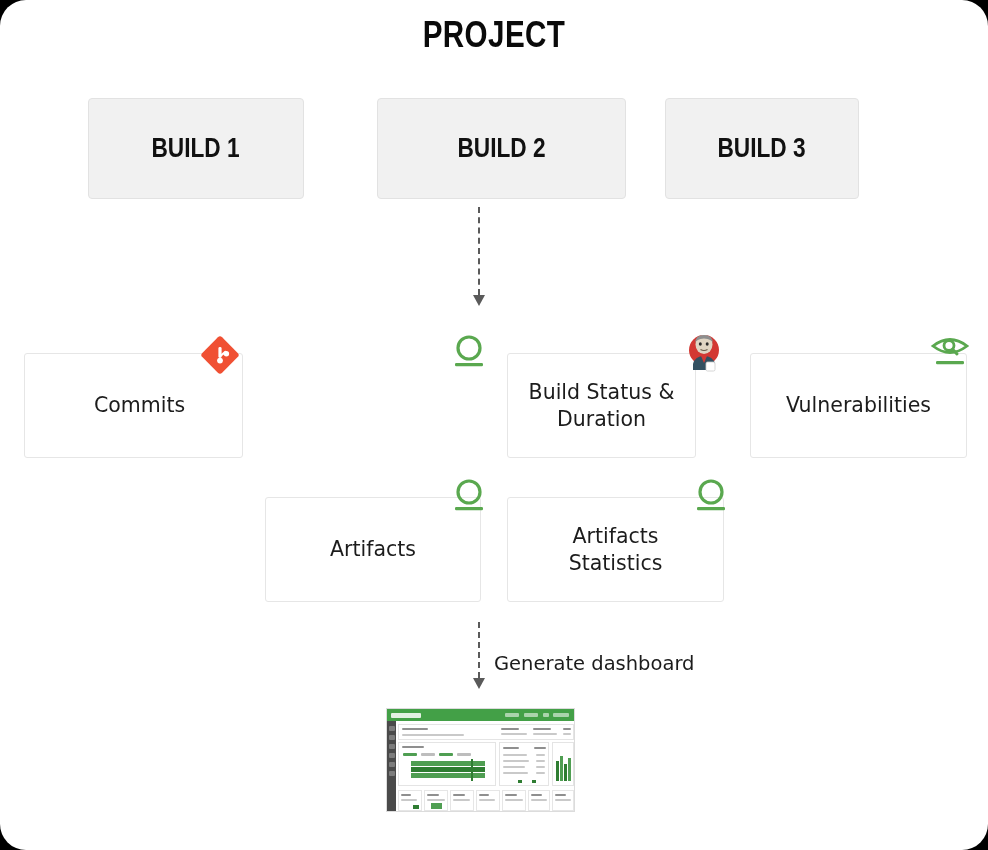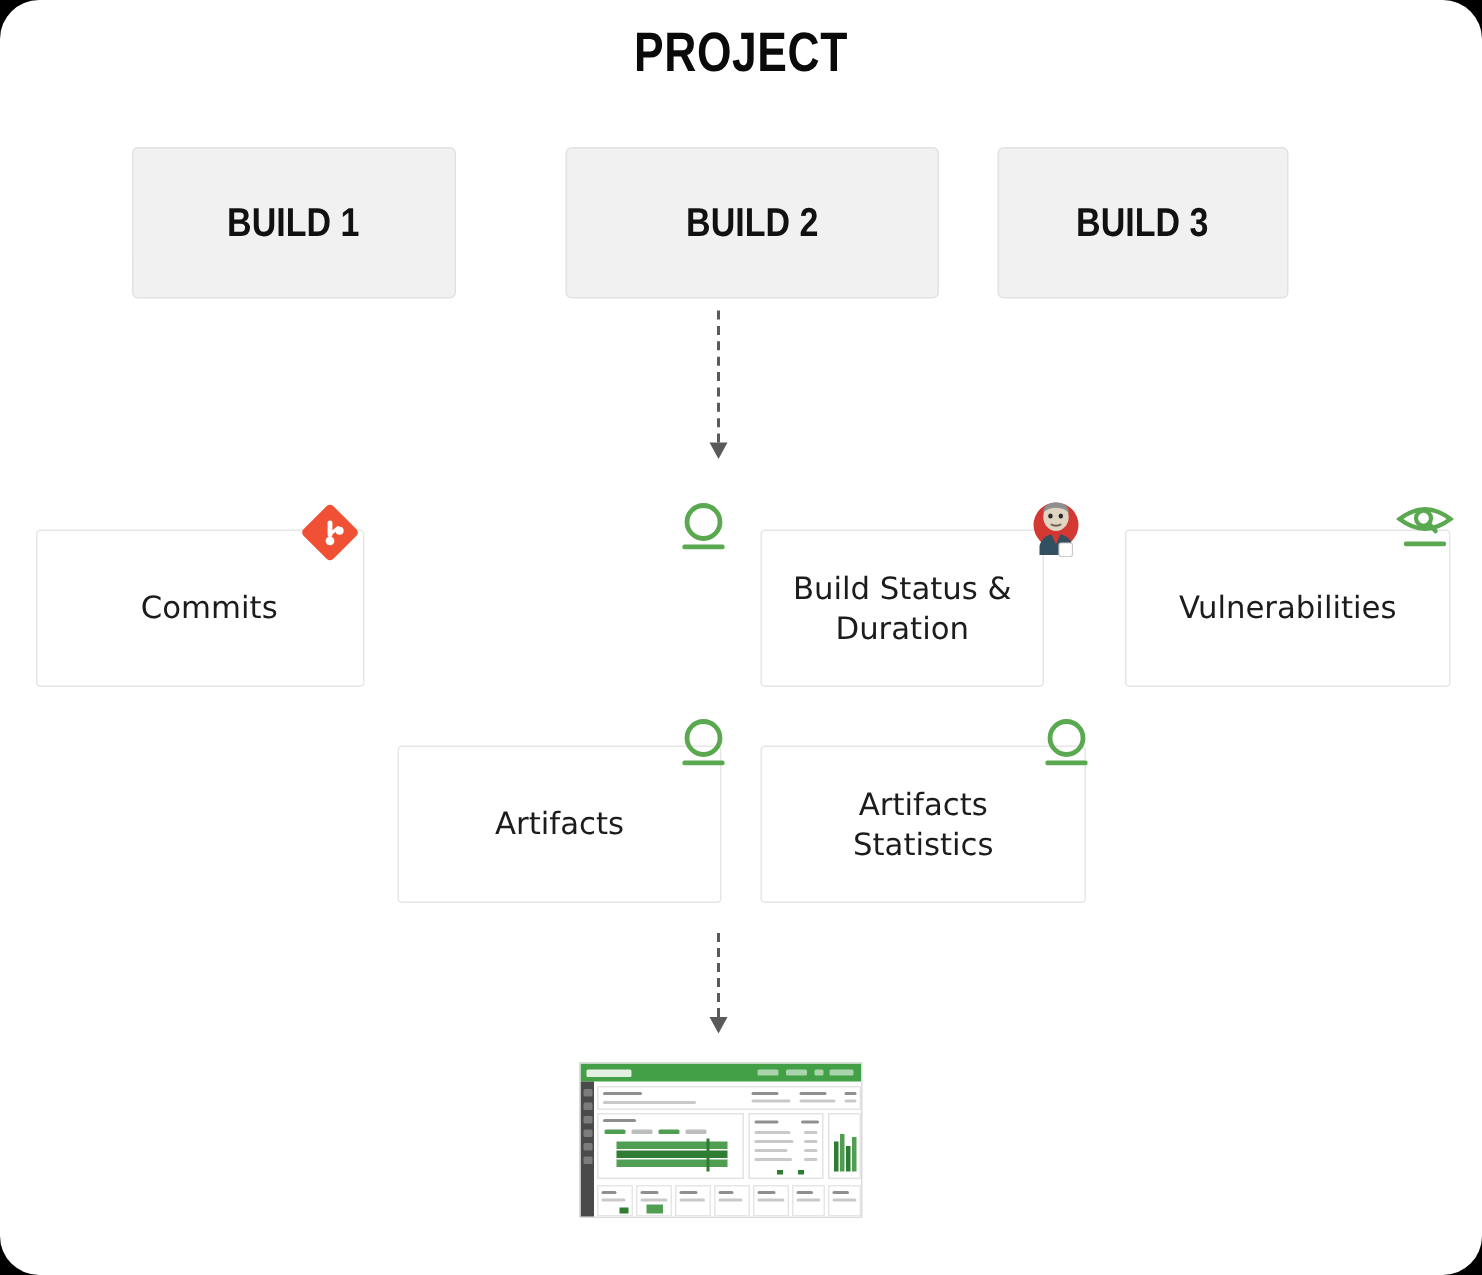--- a/index.html
+++ b/index.html
@@ -300,6 +300,7 @@
     <div class="arrow-line"></div>
     <div class="arrow-head"></div>
   </div>
+  <div class="arrow-caption" id="caption-dashboard">Generate dashboard</div>
 
   <div id="dashboard-thumb">
     <div class="dash-topbar"></div>

